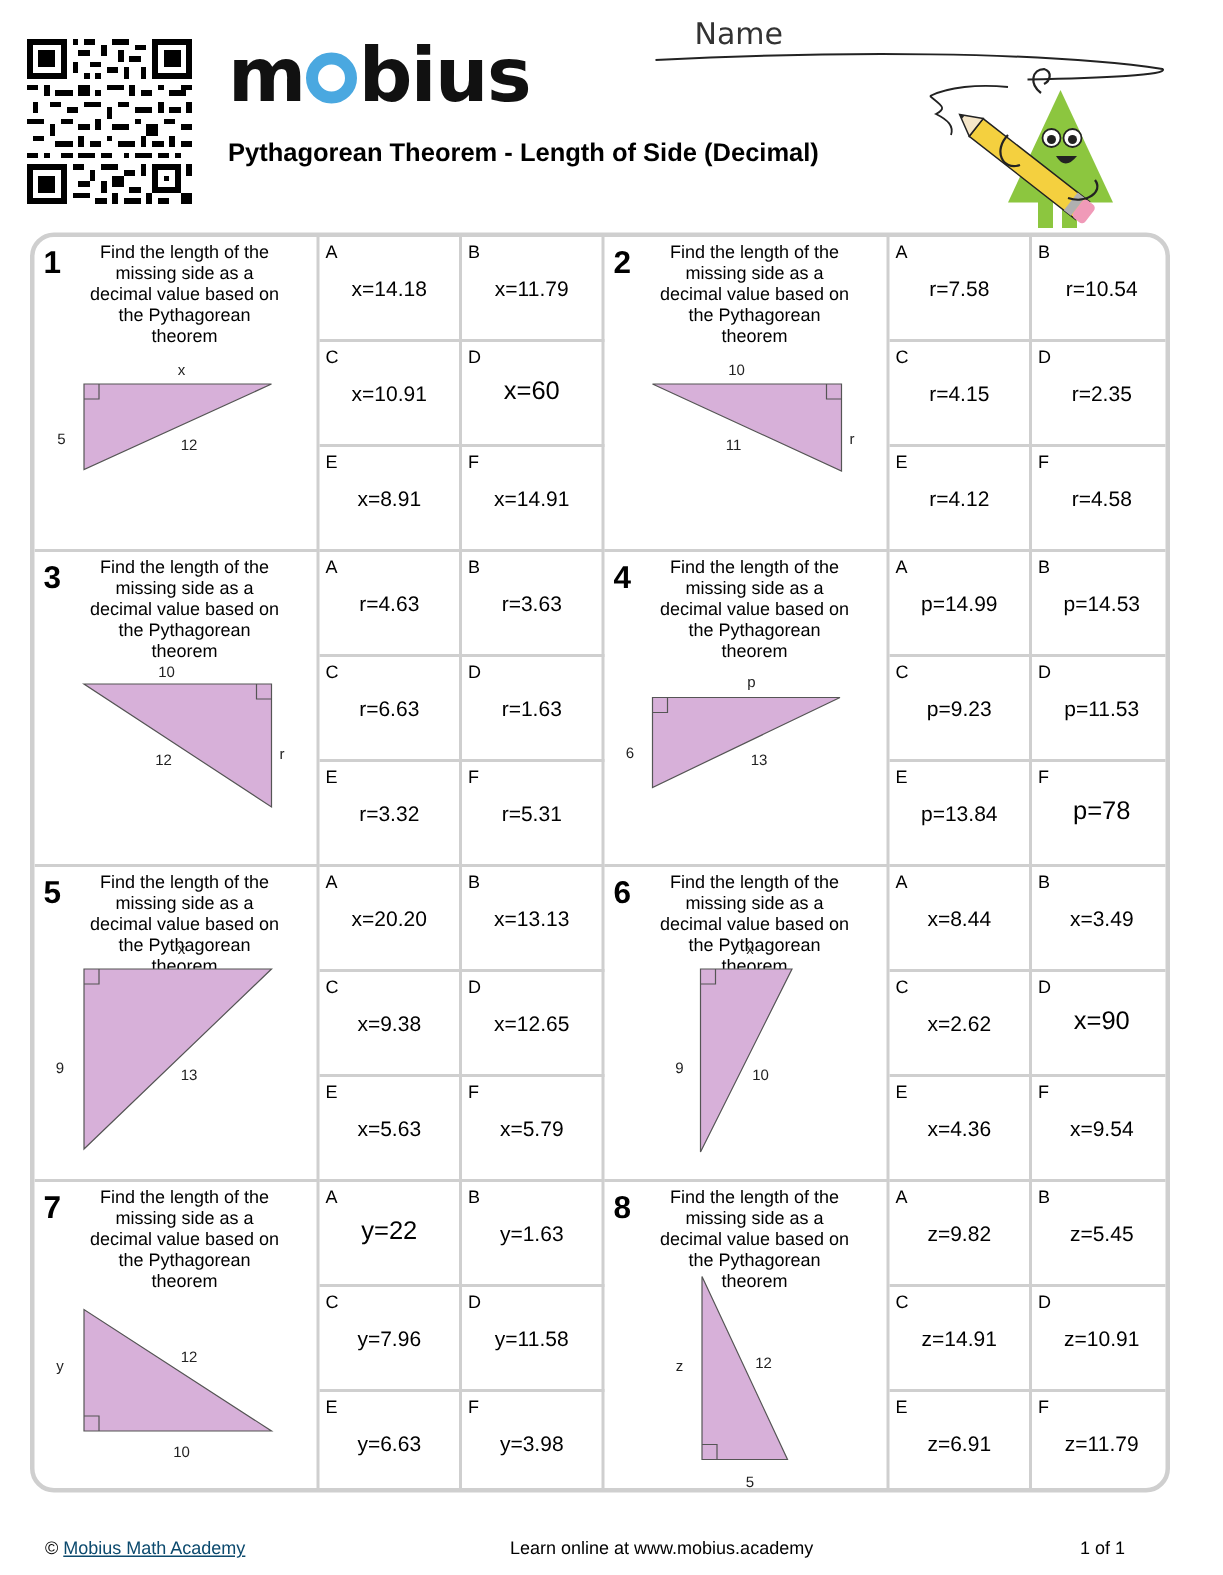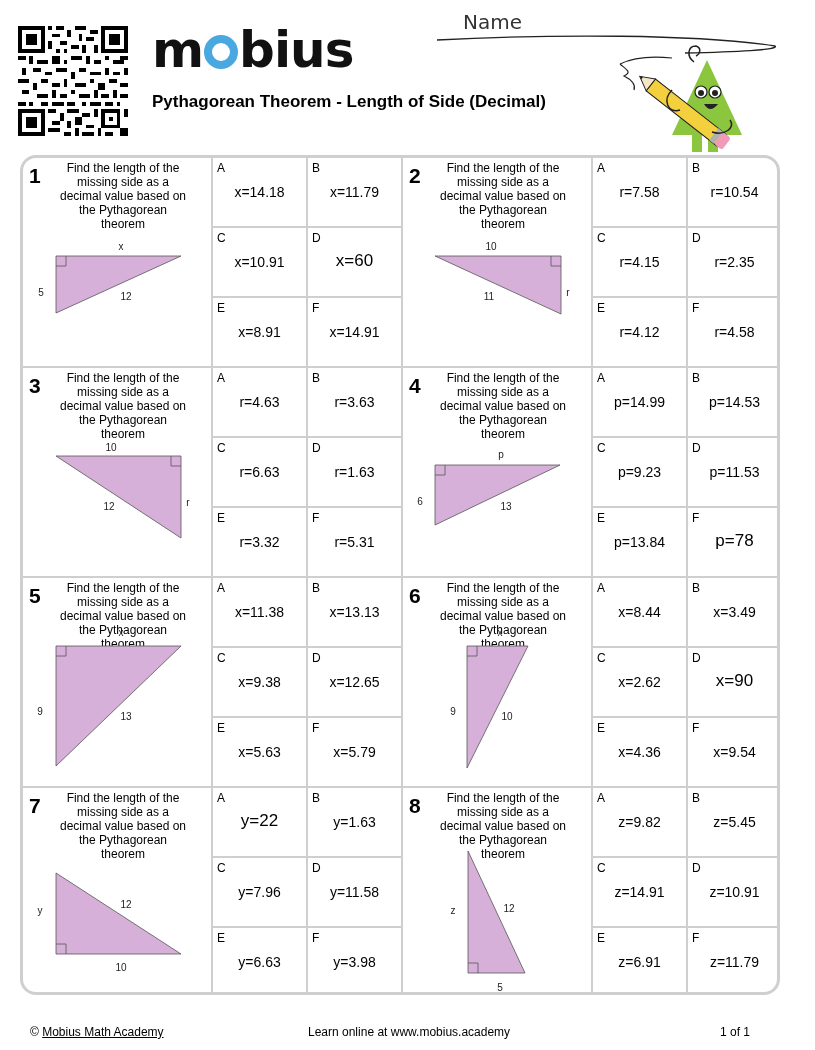--- a/index.html
+++ b/index.html
@@ -228,7 +228,7 @@
     </div>
     <div class="ans" style="left: 190px; top: 420px;">
       <span class="letter">A</span>
-        <span class="val">x=11.38</span>
+        <span class="val">x=20.20</span>
     </div>
     <div class="ans" style="left: 285px; top: 420px;">
       <span class="letter">B</span>

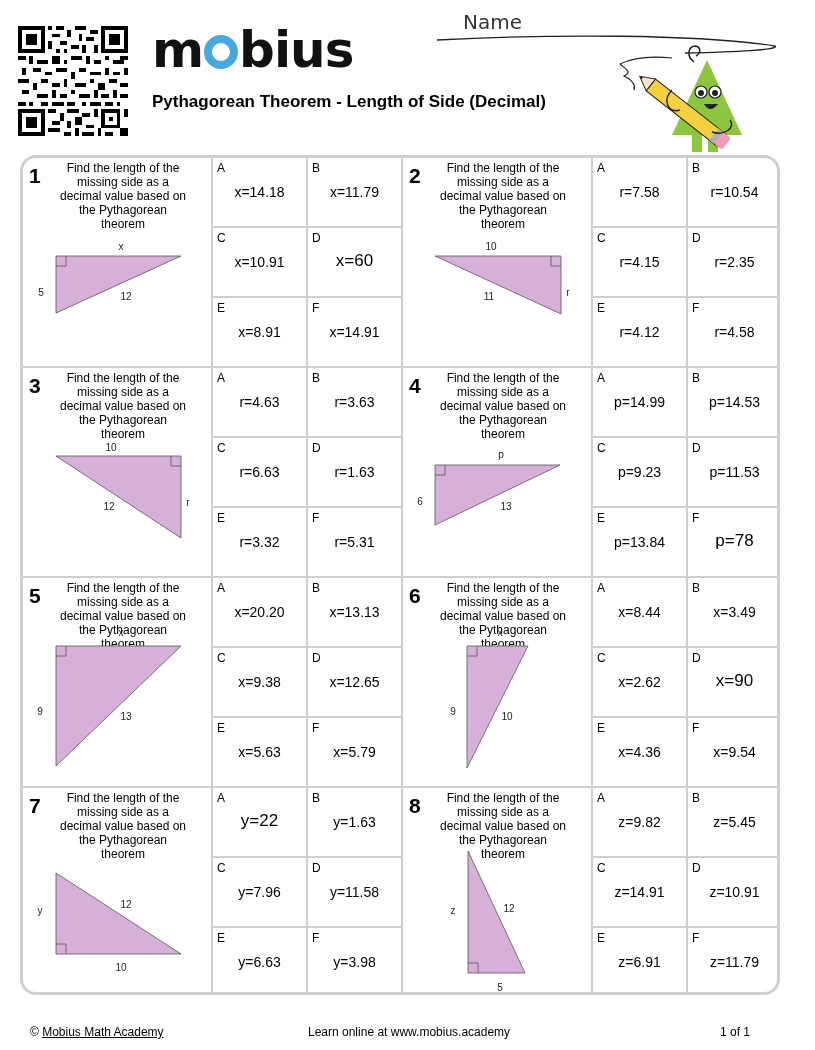--- a/index.html
+++ b/index.html
@@ -21,7 +21,7 @@
   .ans .val { position: absolute; left: 0; right: 0; top: 26px; text-align: center; font-size: 14px; }
   .ans .val.big { font-size: 17px; top: 23px; }
   .footer { position: absolute; top: 1025px; font-size: 12px; }
-  .footer a { color: #000000; text-decoration: underline; }
+  .footer a { color: #0c4a6e; text-decoration: underline; }
 </style>
 </head>
 <body>

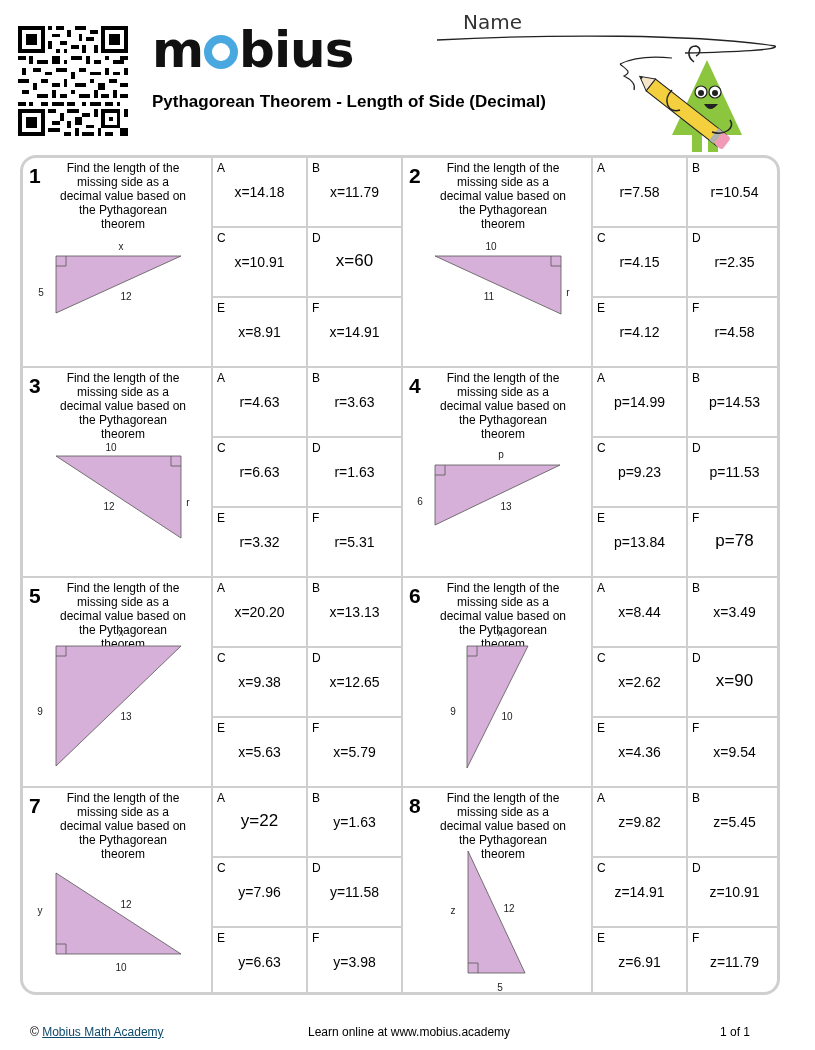--- a/index.html
+++ b/index.html
@@ -361,7 +361,7 @@
   <span>©</span>
   <a href="#">Mobius Math Academy</a>
 </div>
-<div class="footer" style="left:308px;">Learn online at www.mobius.academy</div>
+<div class="footer" style="left:340px;">Learn online at www.mobius.academy</div>
 <div class="footer" style="left:720px;">1 of 1</div>
 
 </body></html>

